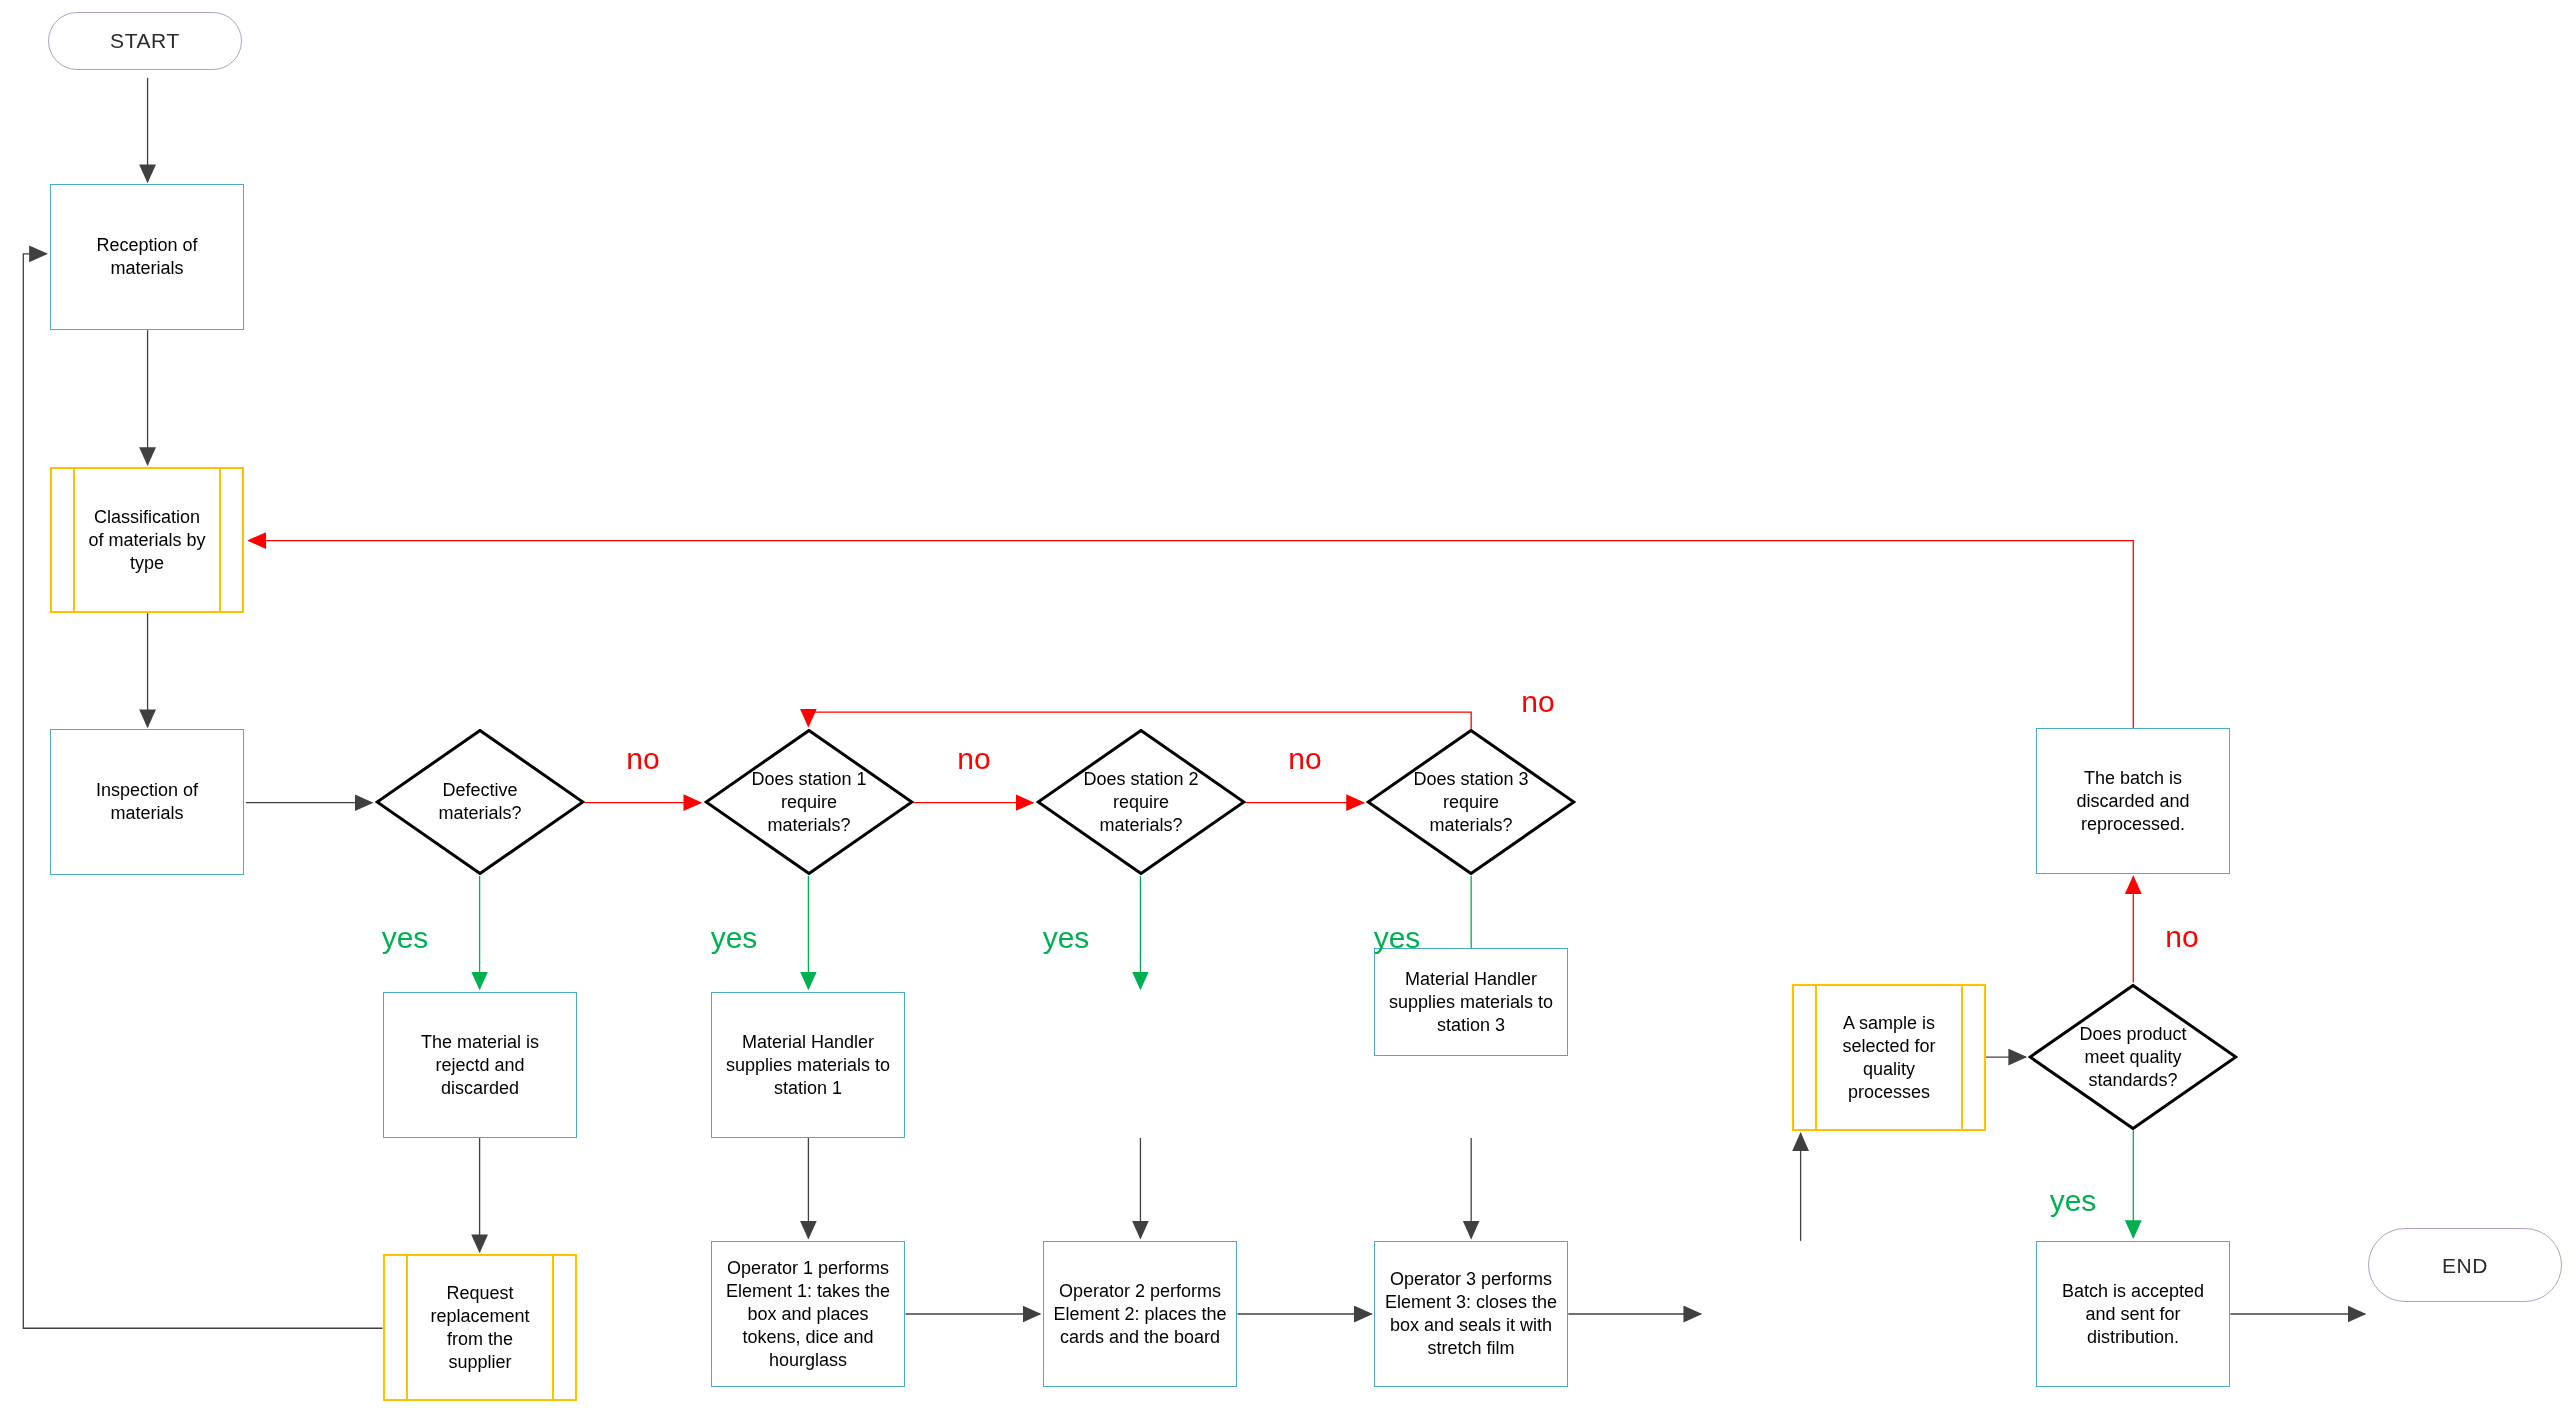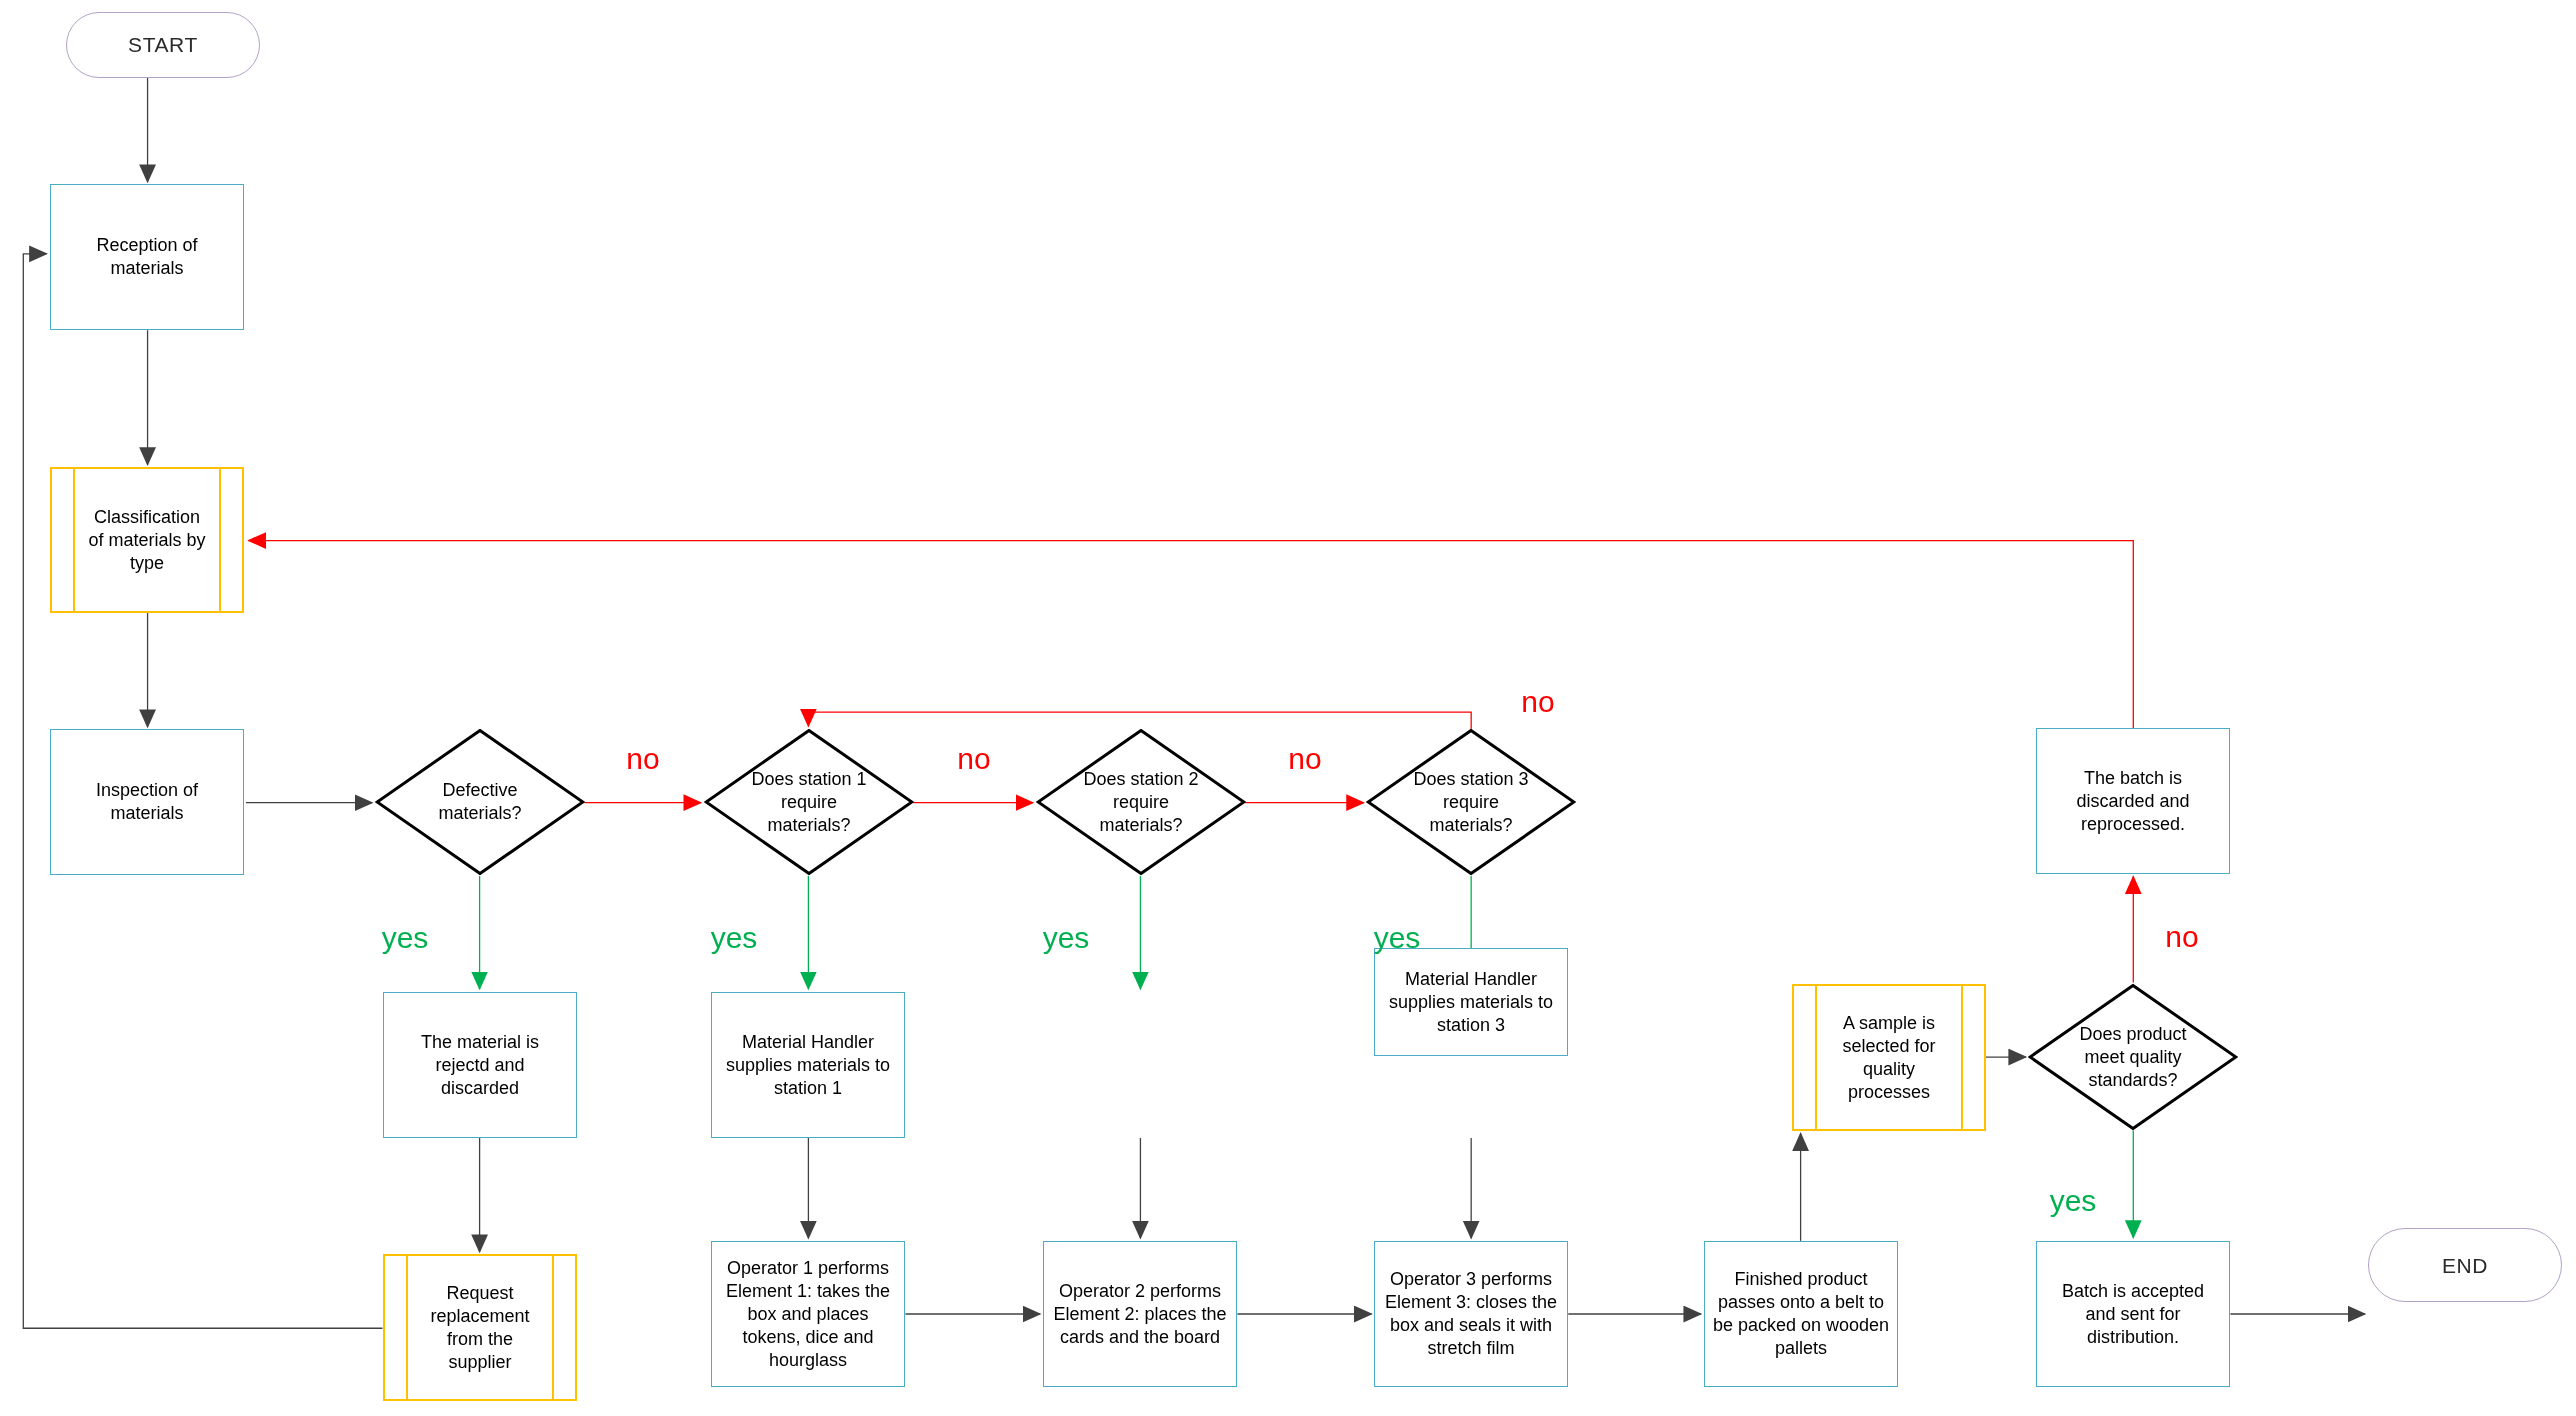--- a/index.html
+++ b/index.html
@@ -80,7 +80,7 @@
     </g>
   </svg>
 
-  <div class="node pill" style="left:66px;top:11.7px;width:194px;height:66px">
+  <div class="node pill" style="left:48px;top:11.7px;width:194px;height:58px">
     <span class="lbl">START</span>
   </div>
   <div class="node pill" style="left:2368px;top:1228px;width:194px;height:74px">

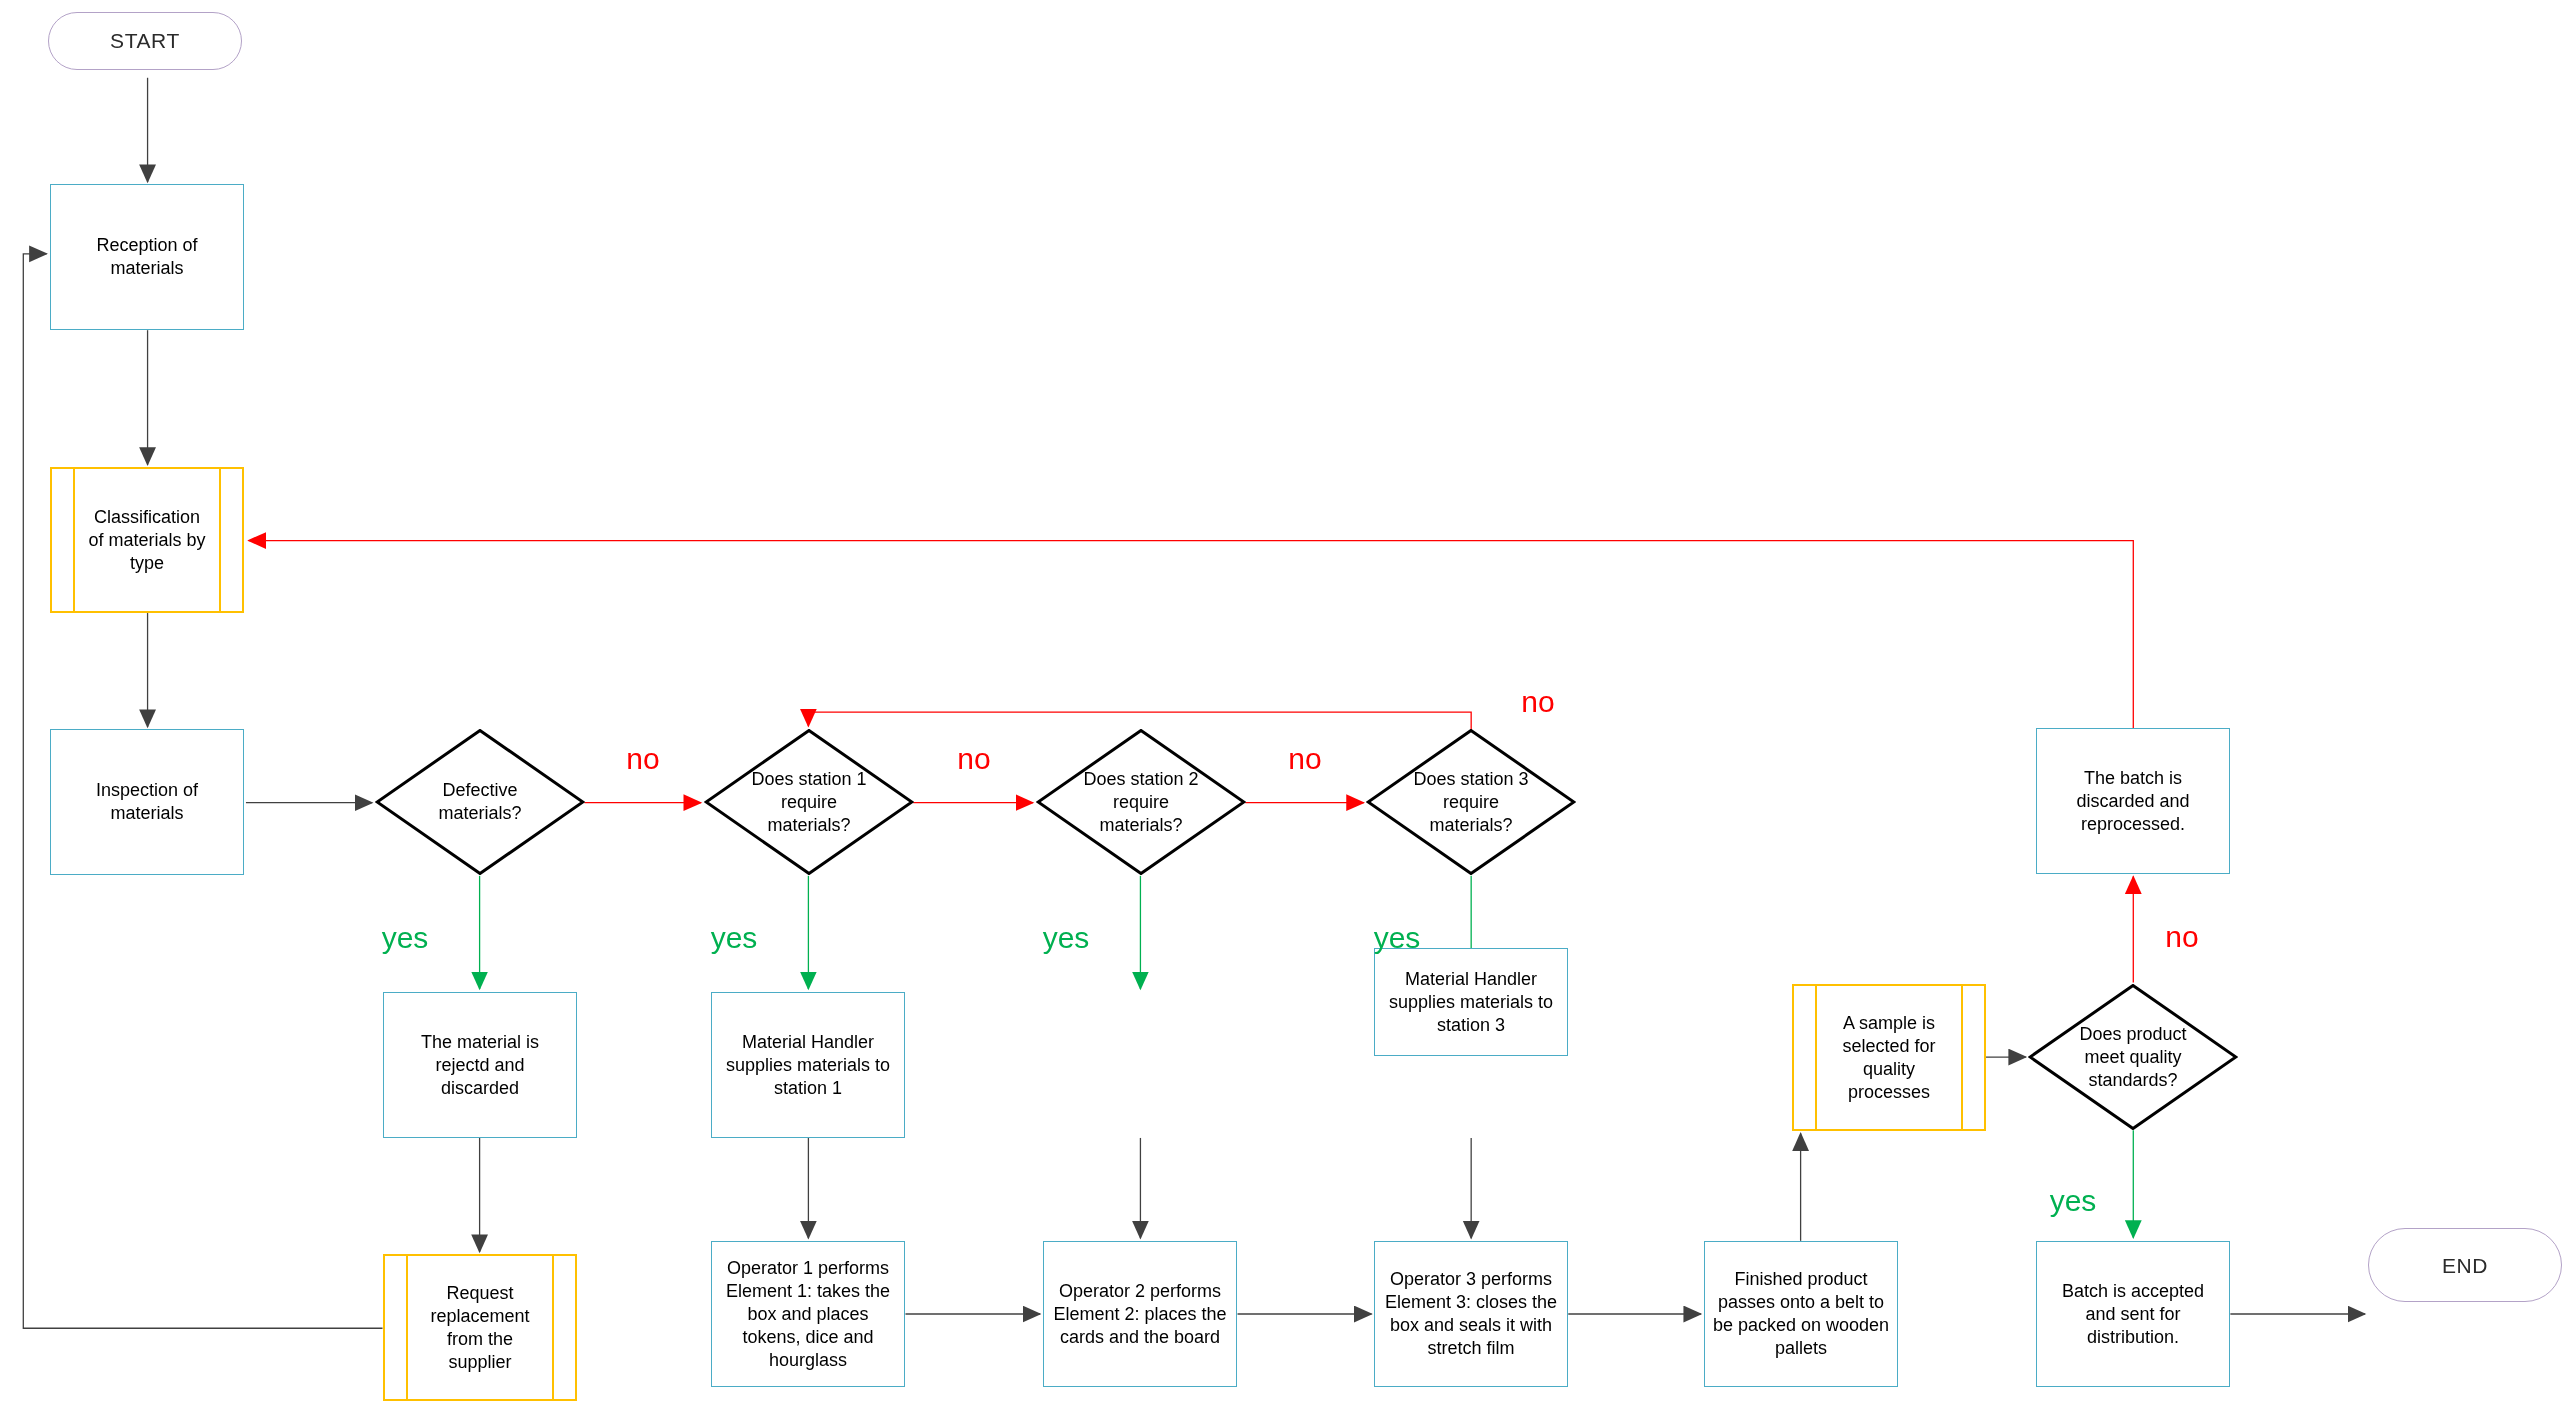--- a/index.html
+++ b/index.html
@@ -114,9 +114,6 @@
   <div class="node proc" style="left:1374px;top:1241px;width:194px;height:146px">
     <span class="lbl" style="width:94%">Operator 3 performs Element 3: closes the box and seals it with stretch film</span>
   </div>
-  <div class="node proc" style="left:1704px;top:1241px;width:194px;height:146px">
-    <span class="lbl" style="width:94%">Finished product passes onto a belt to be packed on wooden pallets</span>
-  </div>
   <div class="node proc" style="left:2036px;top:1241px;width:194px;height:146px">
     <span class="lbl">Batch is accepted and sent for distribution.</span>
   </div>

